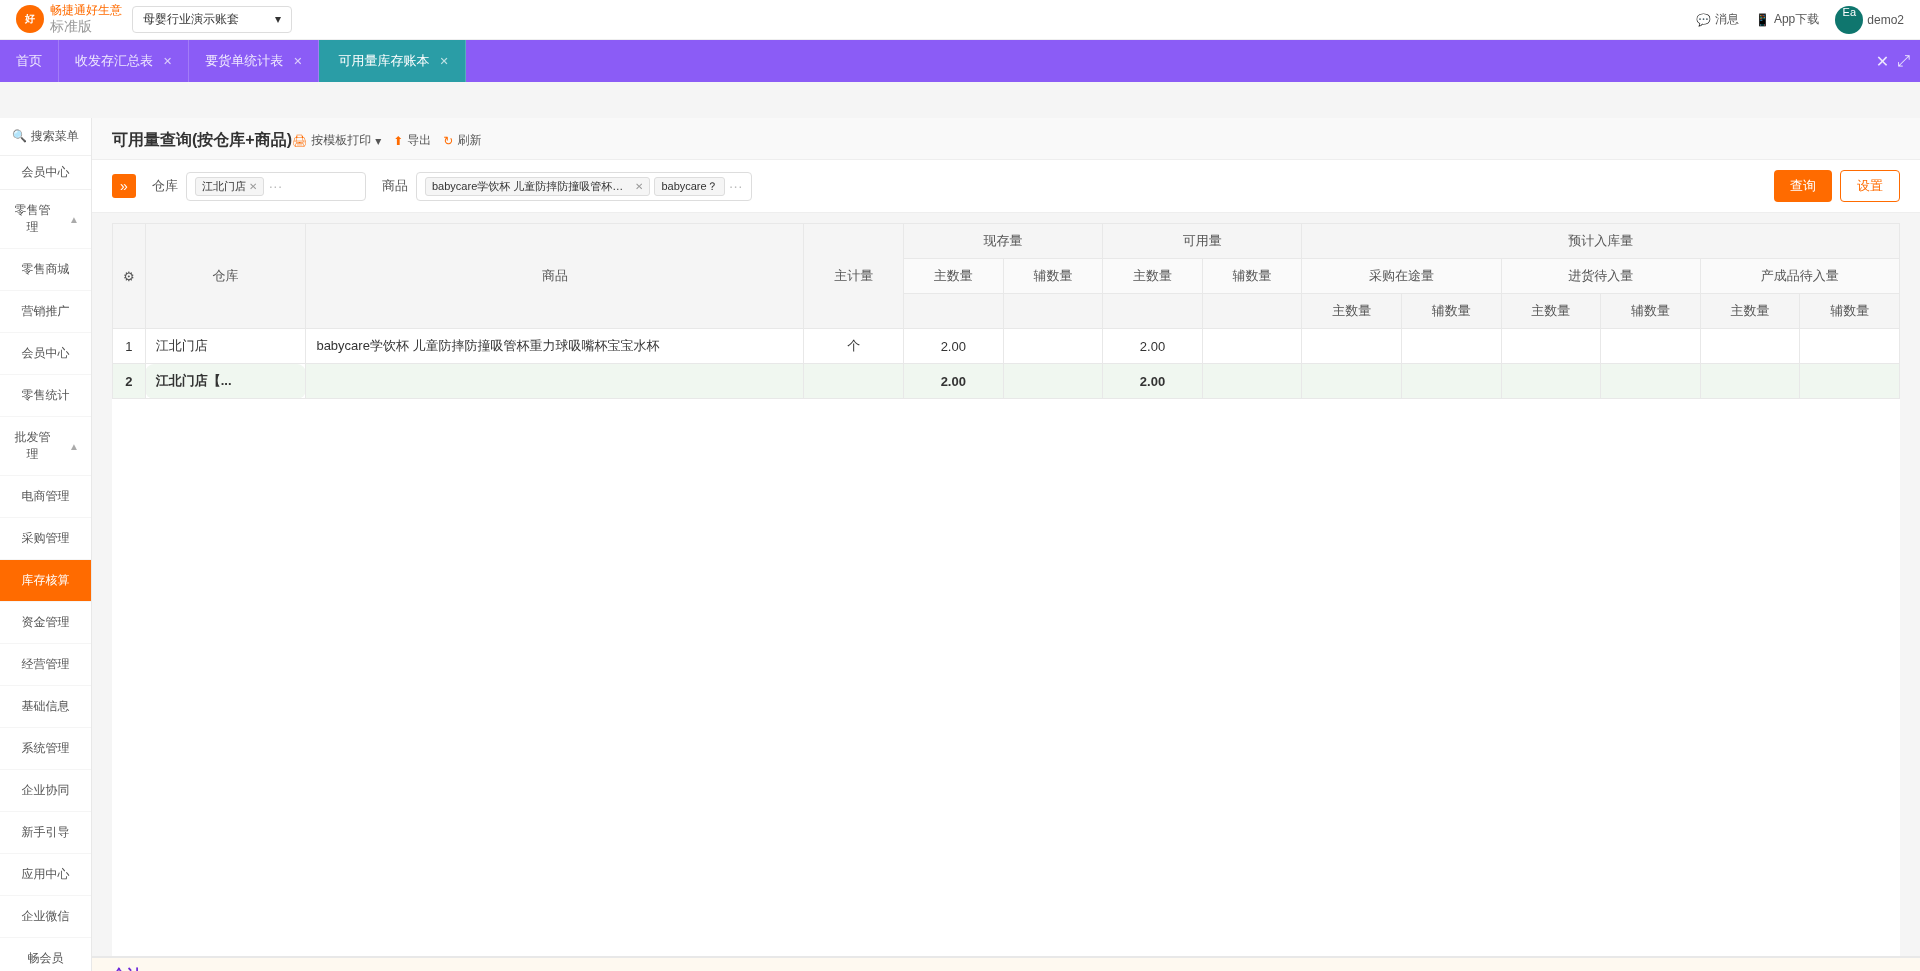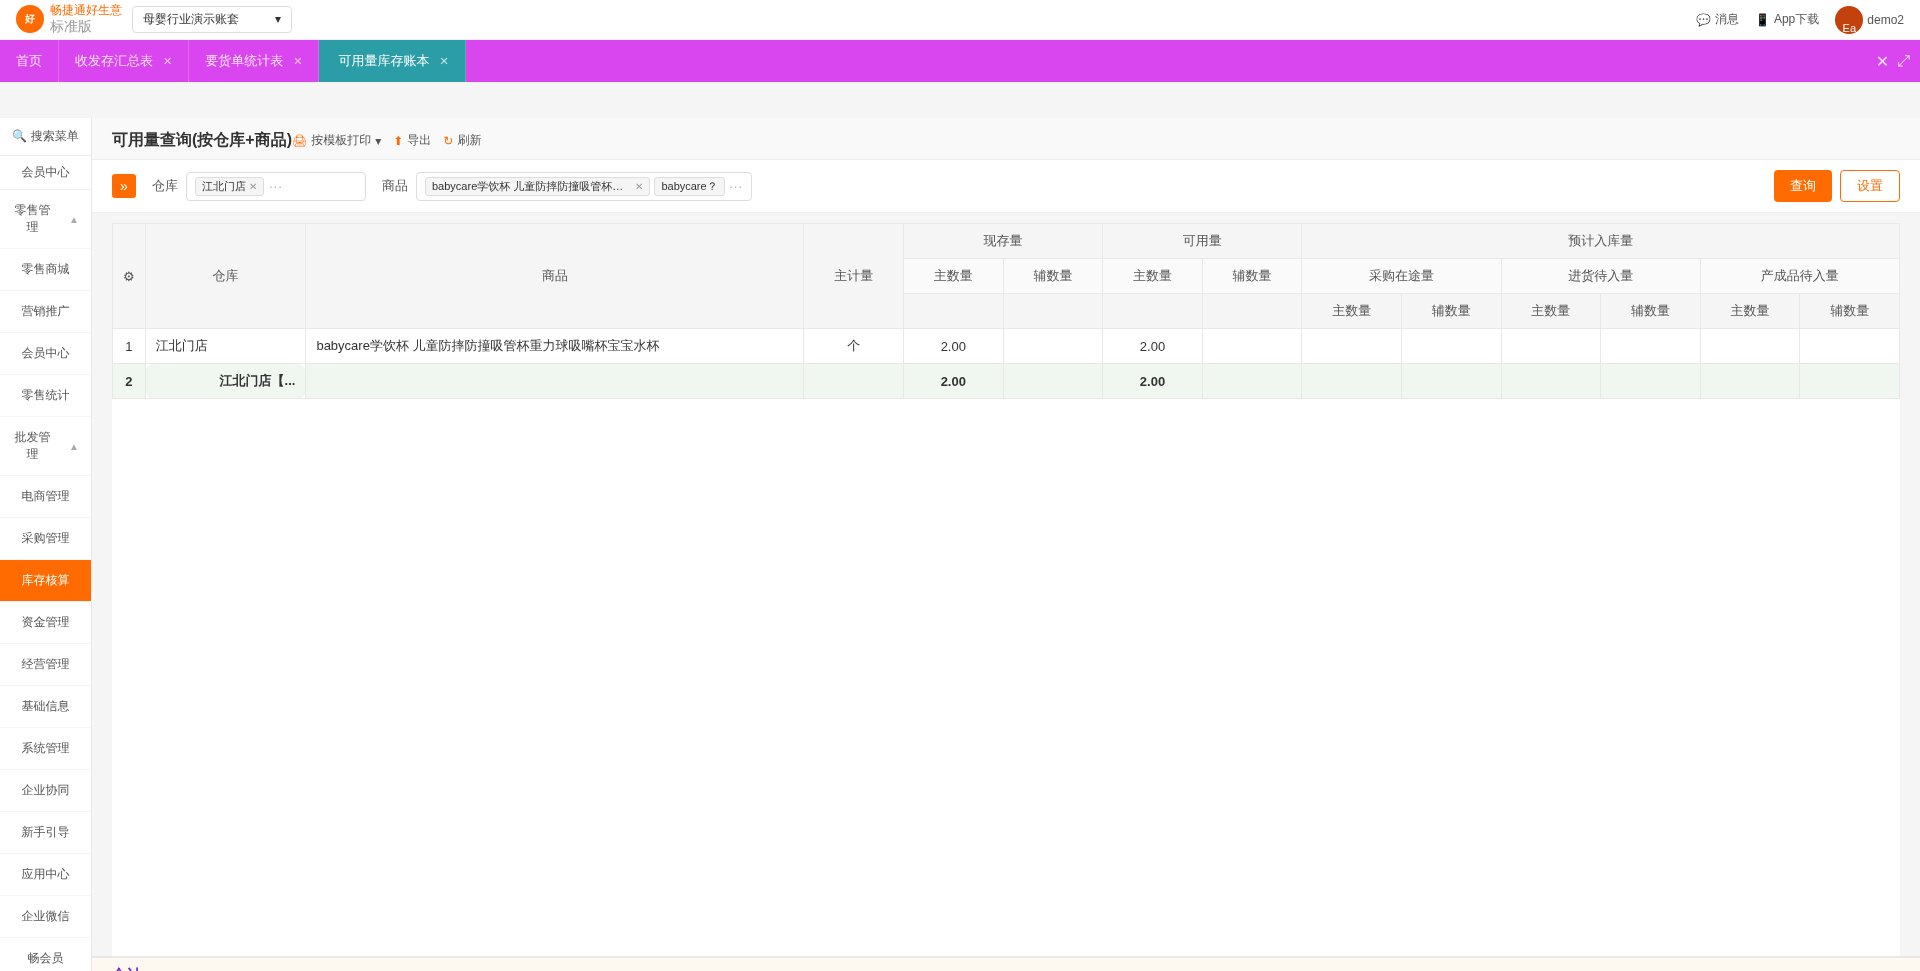--- a/index.html
+++ b/index.html
@@ -69,9 +69,9 @@
       width: 28px;
       height: 28px;
       border-radius: 50%;
-      background: #c2410c;
-      display: flex;
-      align-items: flex-end;
+      background: #0f766e;
+      display: flex;
+      align-items: flex-start;
       justify-content: center;
       color: white;
       font-size: 11px;

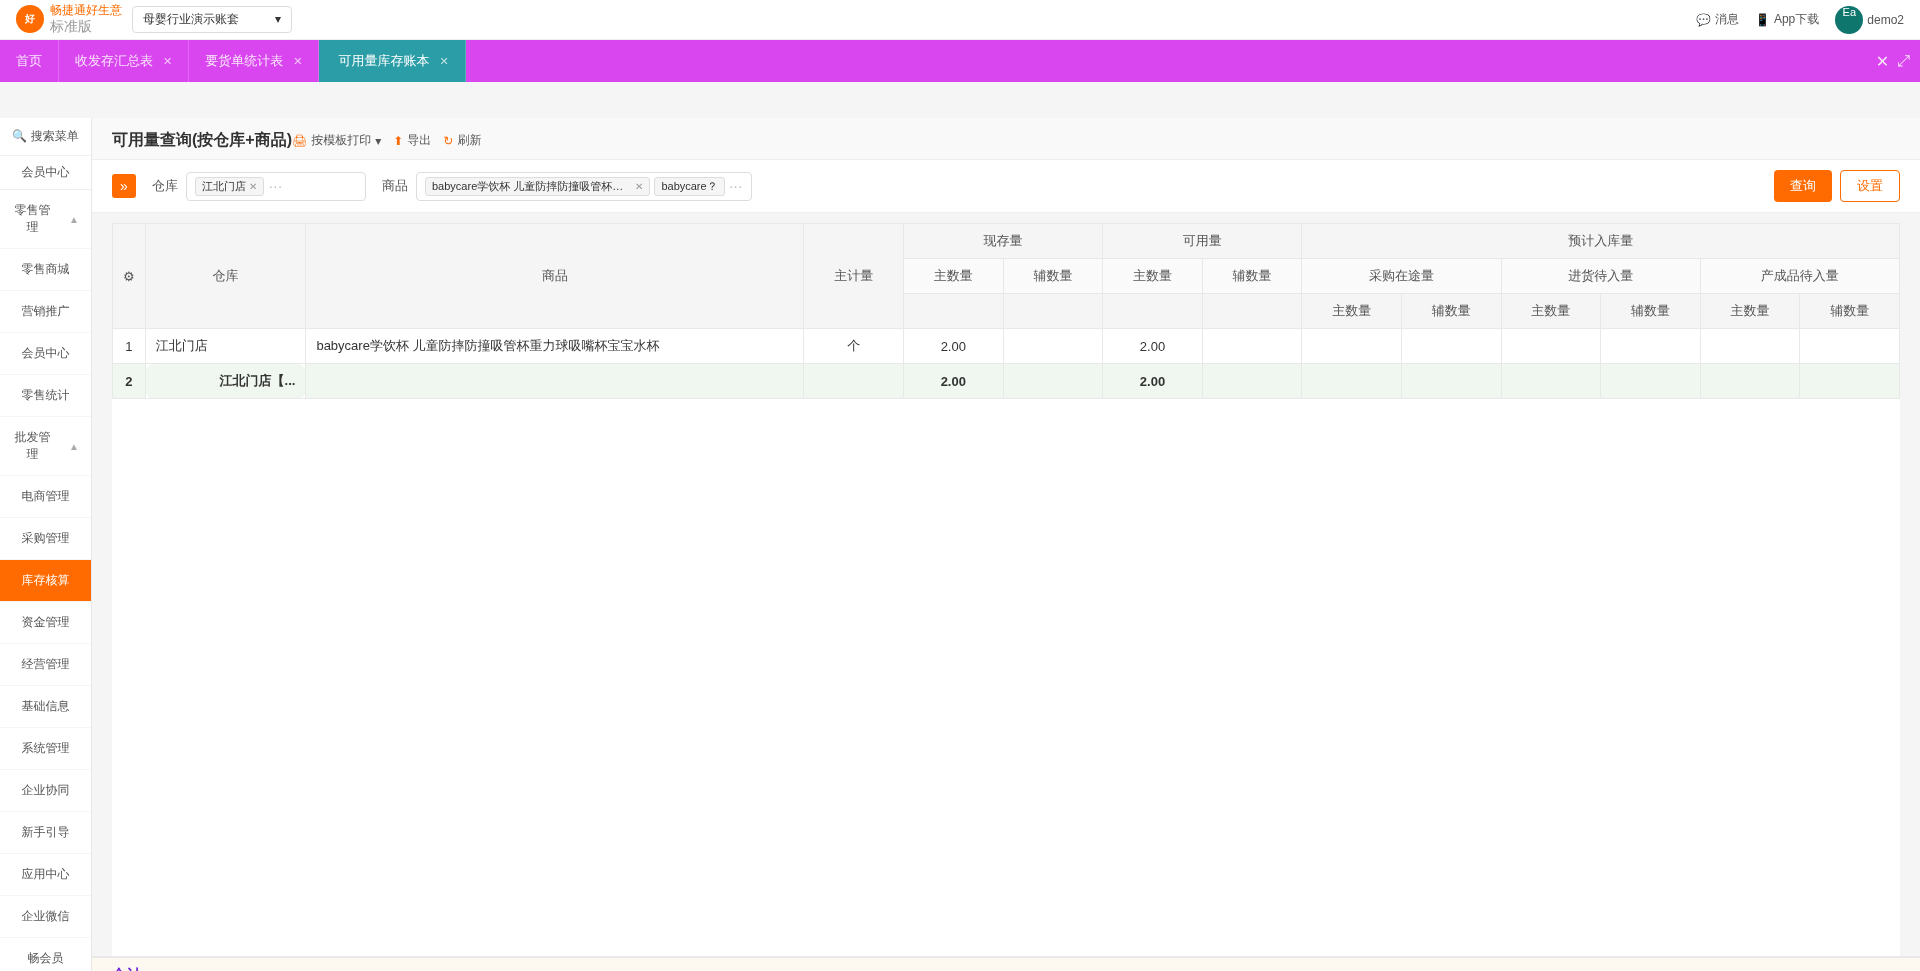--- a/index.html
+++ b/index.html
@@ -80,7 +80,7 @@
     
     .tab-nav {
       height: 42px;
-      background: #d946ef;
+      background: #8b5cf6;
       display: flex;
       align-items: stretch;
       padding-left: 0;

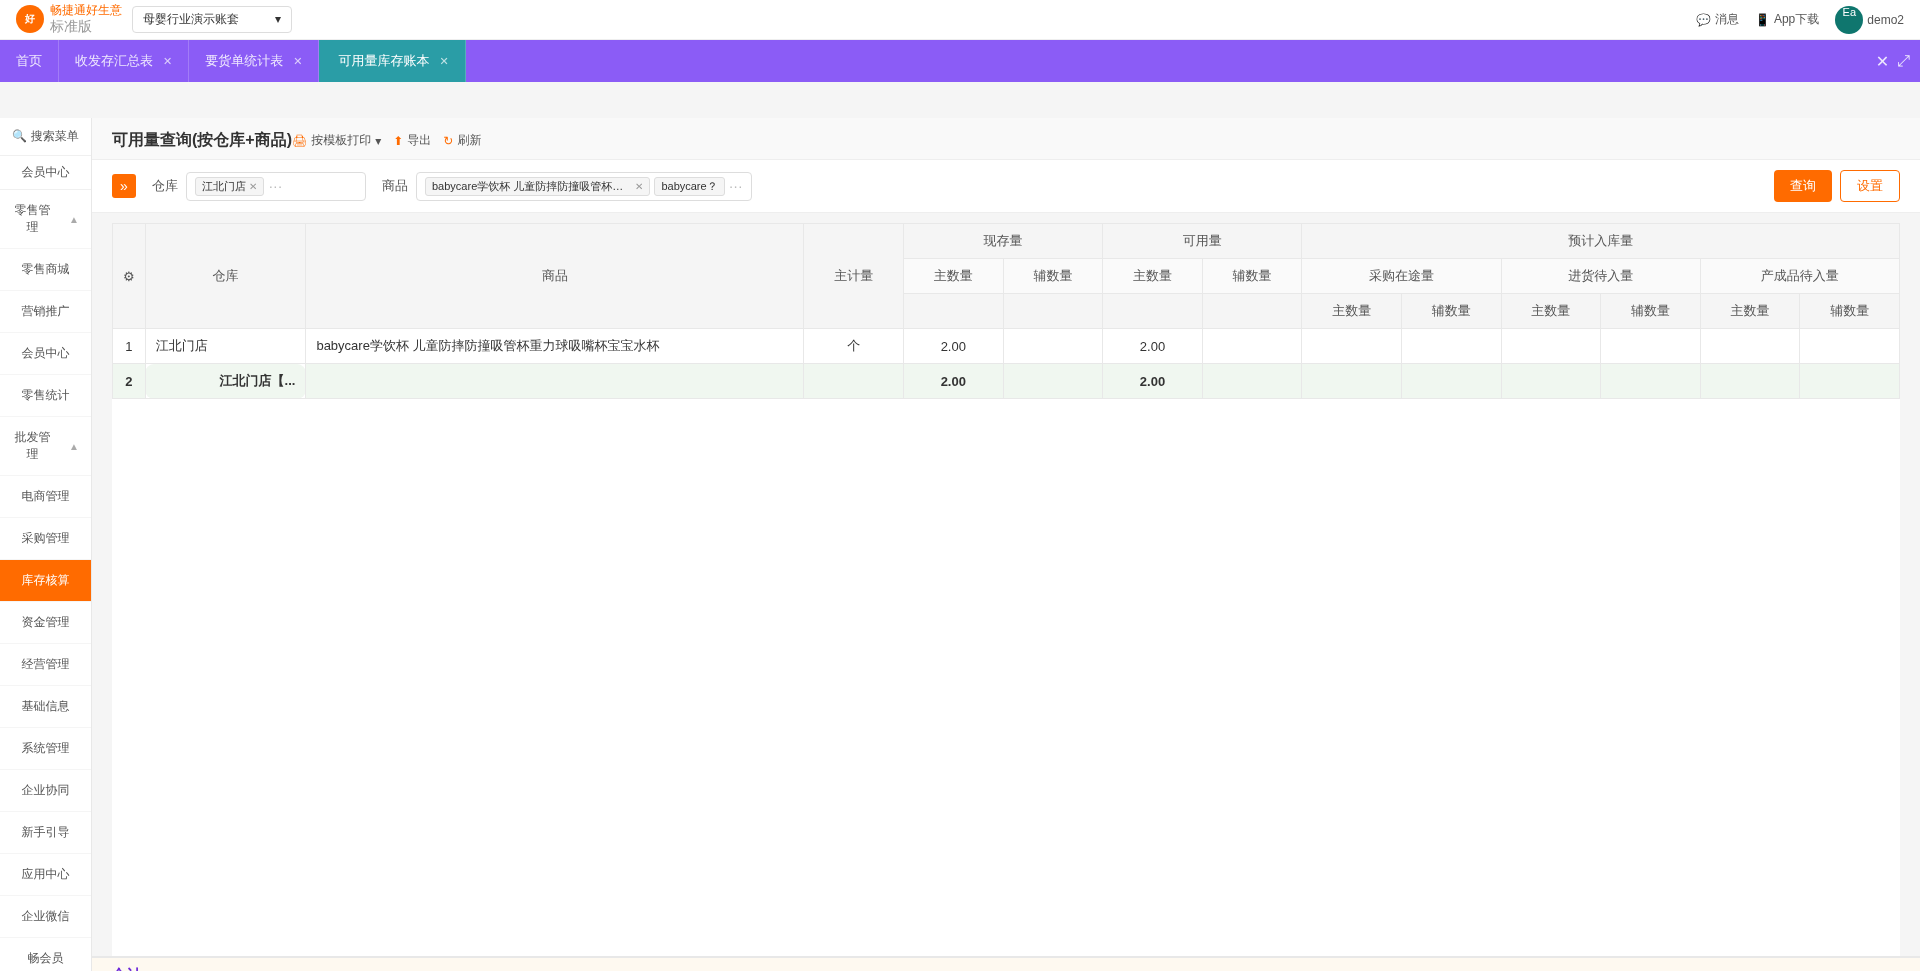--- a/index.html
+++ b/index.html
@@ -624,7 +624,7 @@
           </tr>
           <tr class="subtotal-row">
             <td>2</td>
-            <td style="text-align:right;border-radius:9px;">江北门店【...</td>
+            <td style="text-align:left;border-radius:9px;">江北门店【...</td>
             <td></td>
             <td></td>
             <td>2.00</td>

